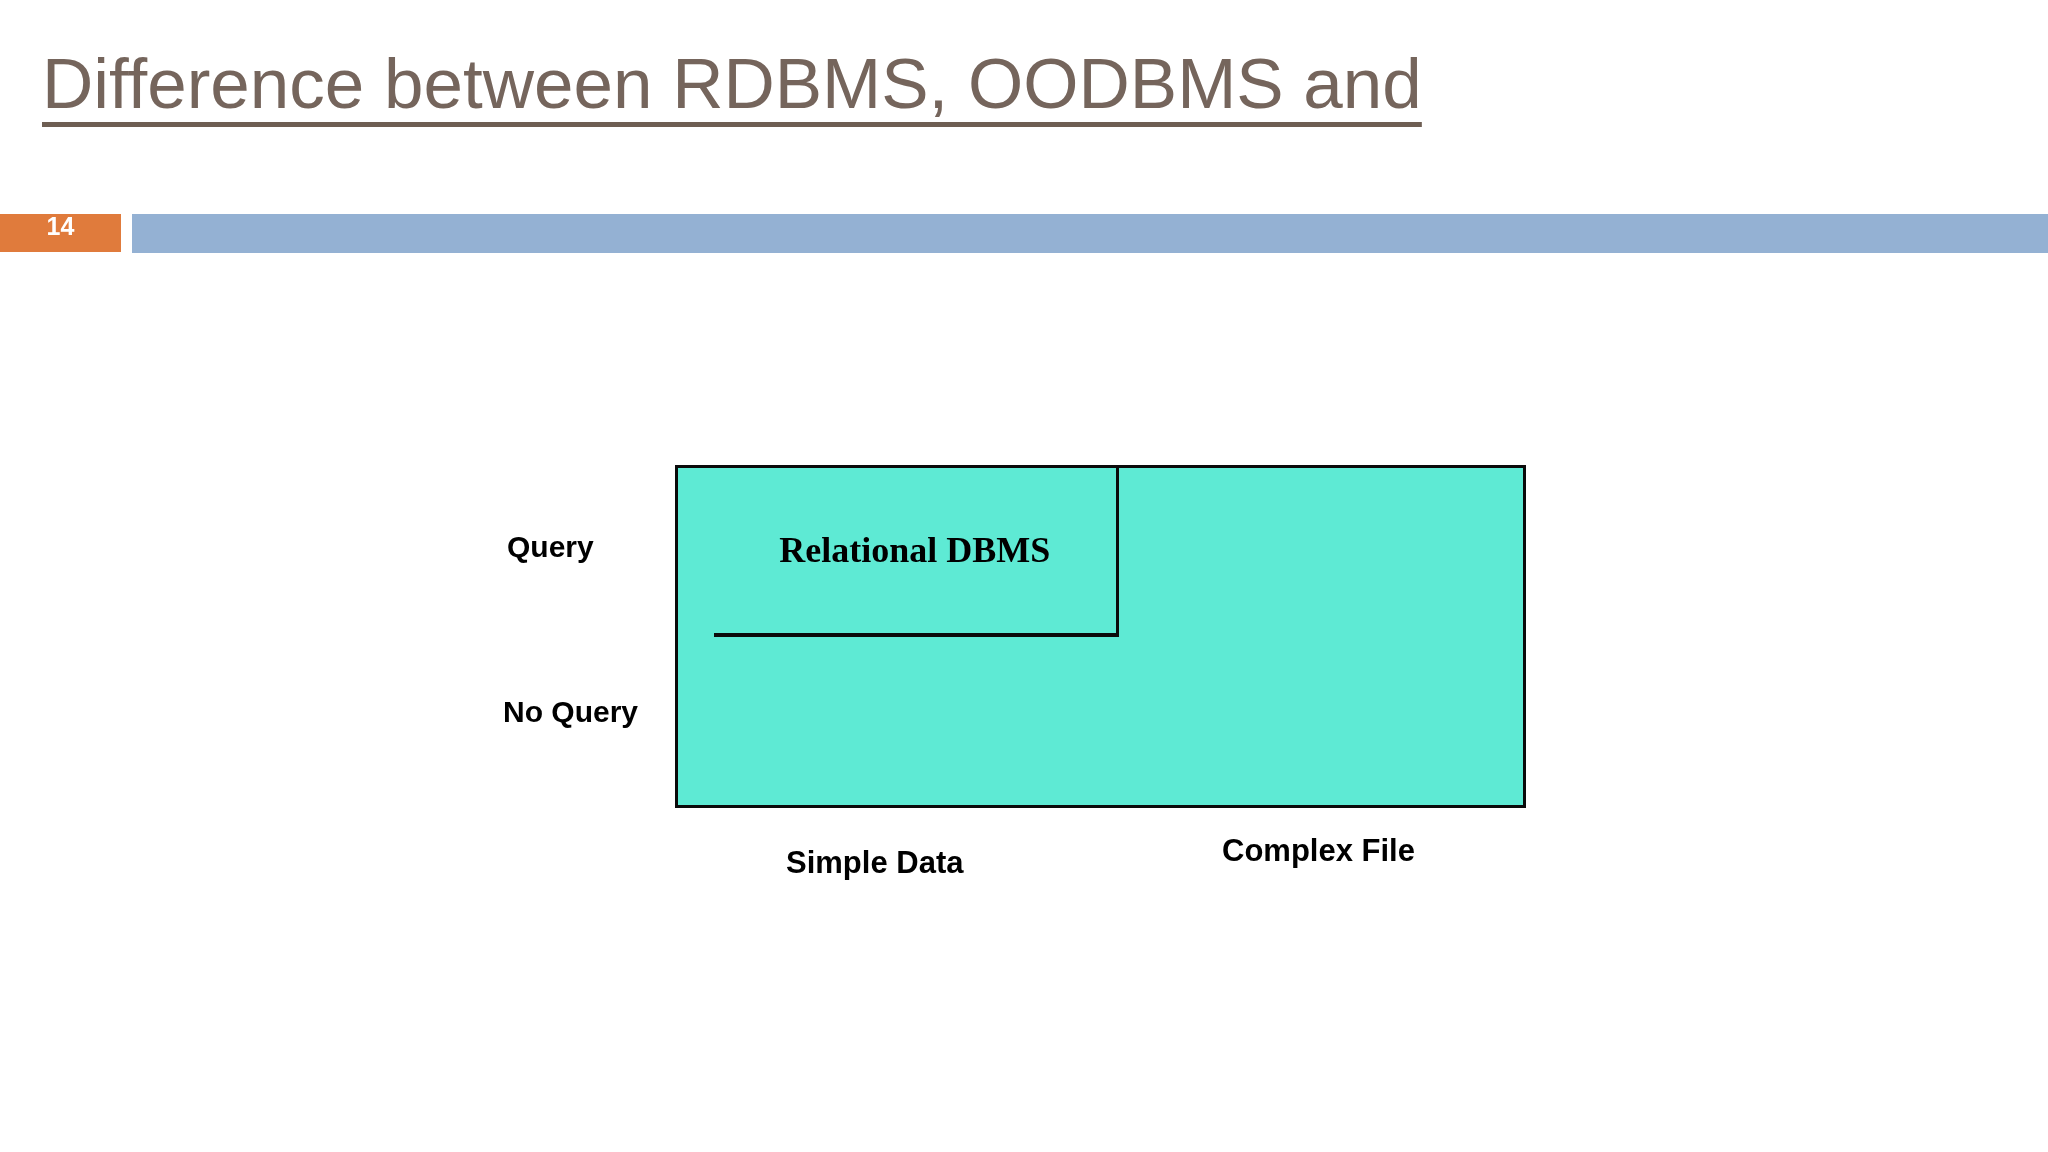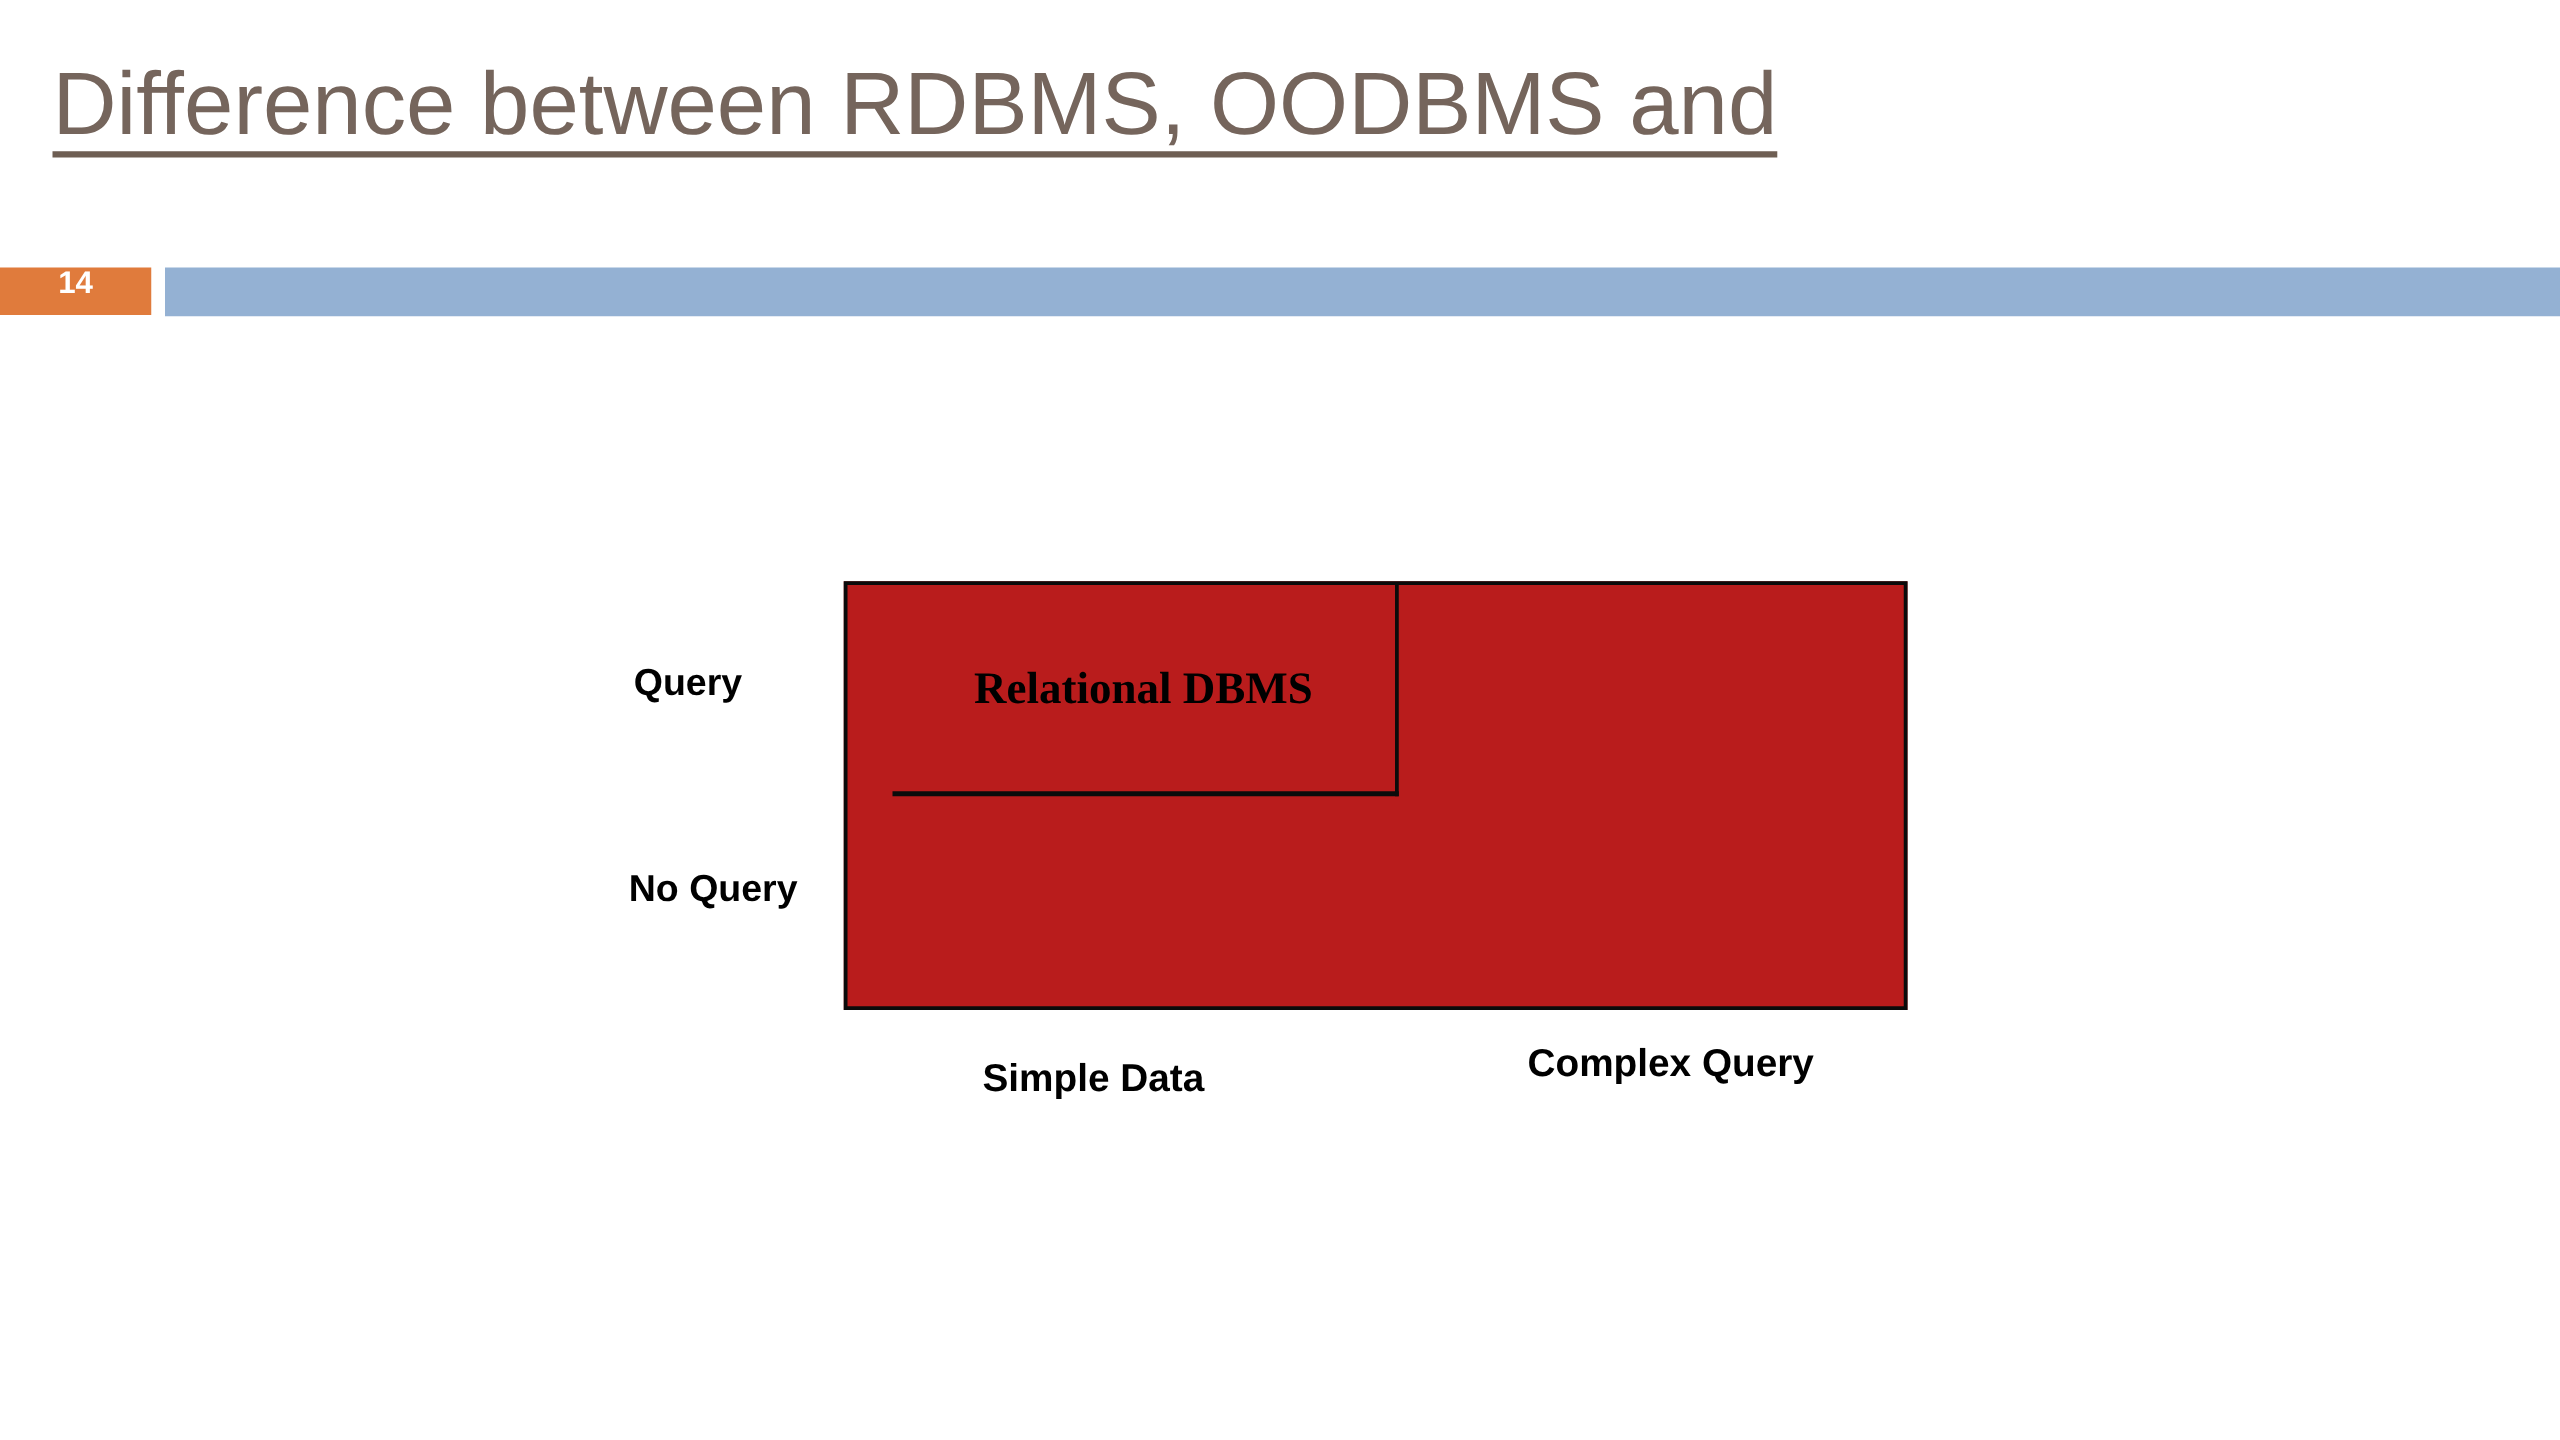--- a/index.html
+++ b/index.html
@@ -75,7 +75,7 @@
     display: grid;
     grid-template-columns: 1fr 1fr;
     grid-template-rows: 1fr 1fr;
-    background: #b91c1c;
+    background: #5eead4;
     padding-left: 36px;
   }
   .matrix-cell {

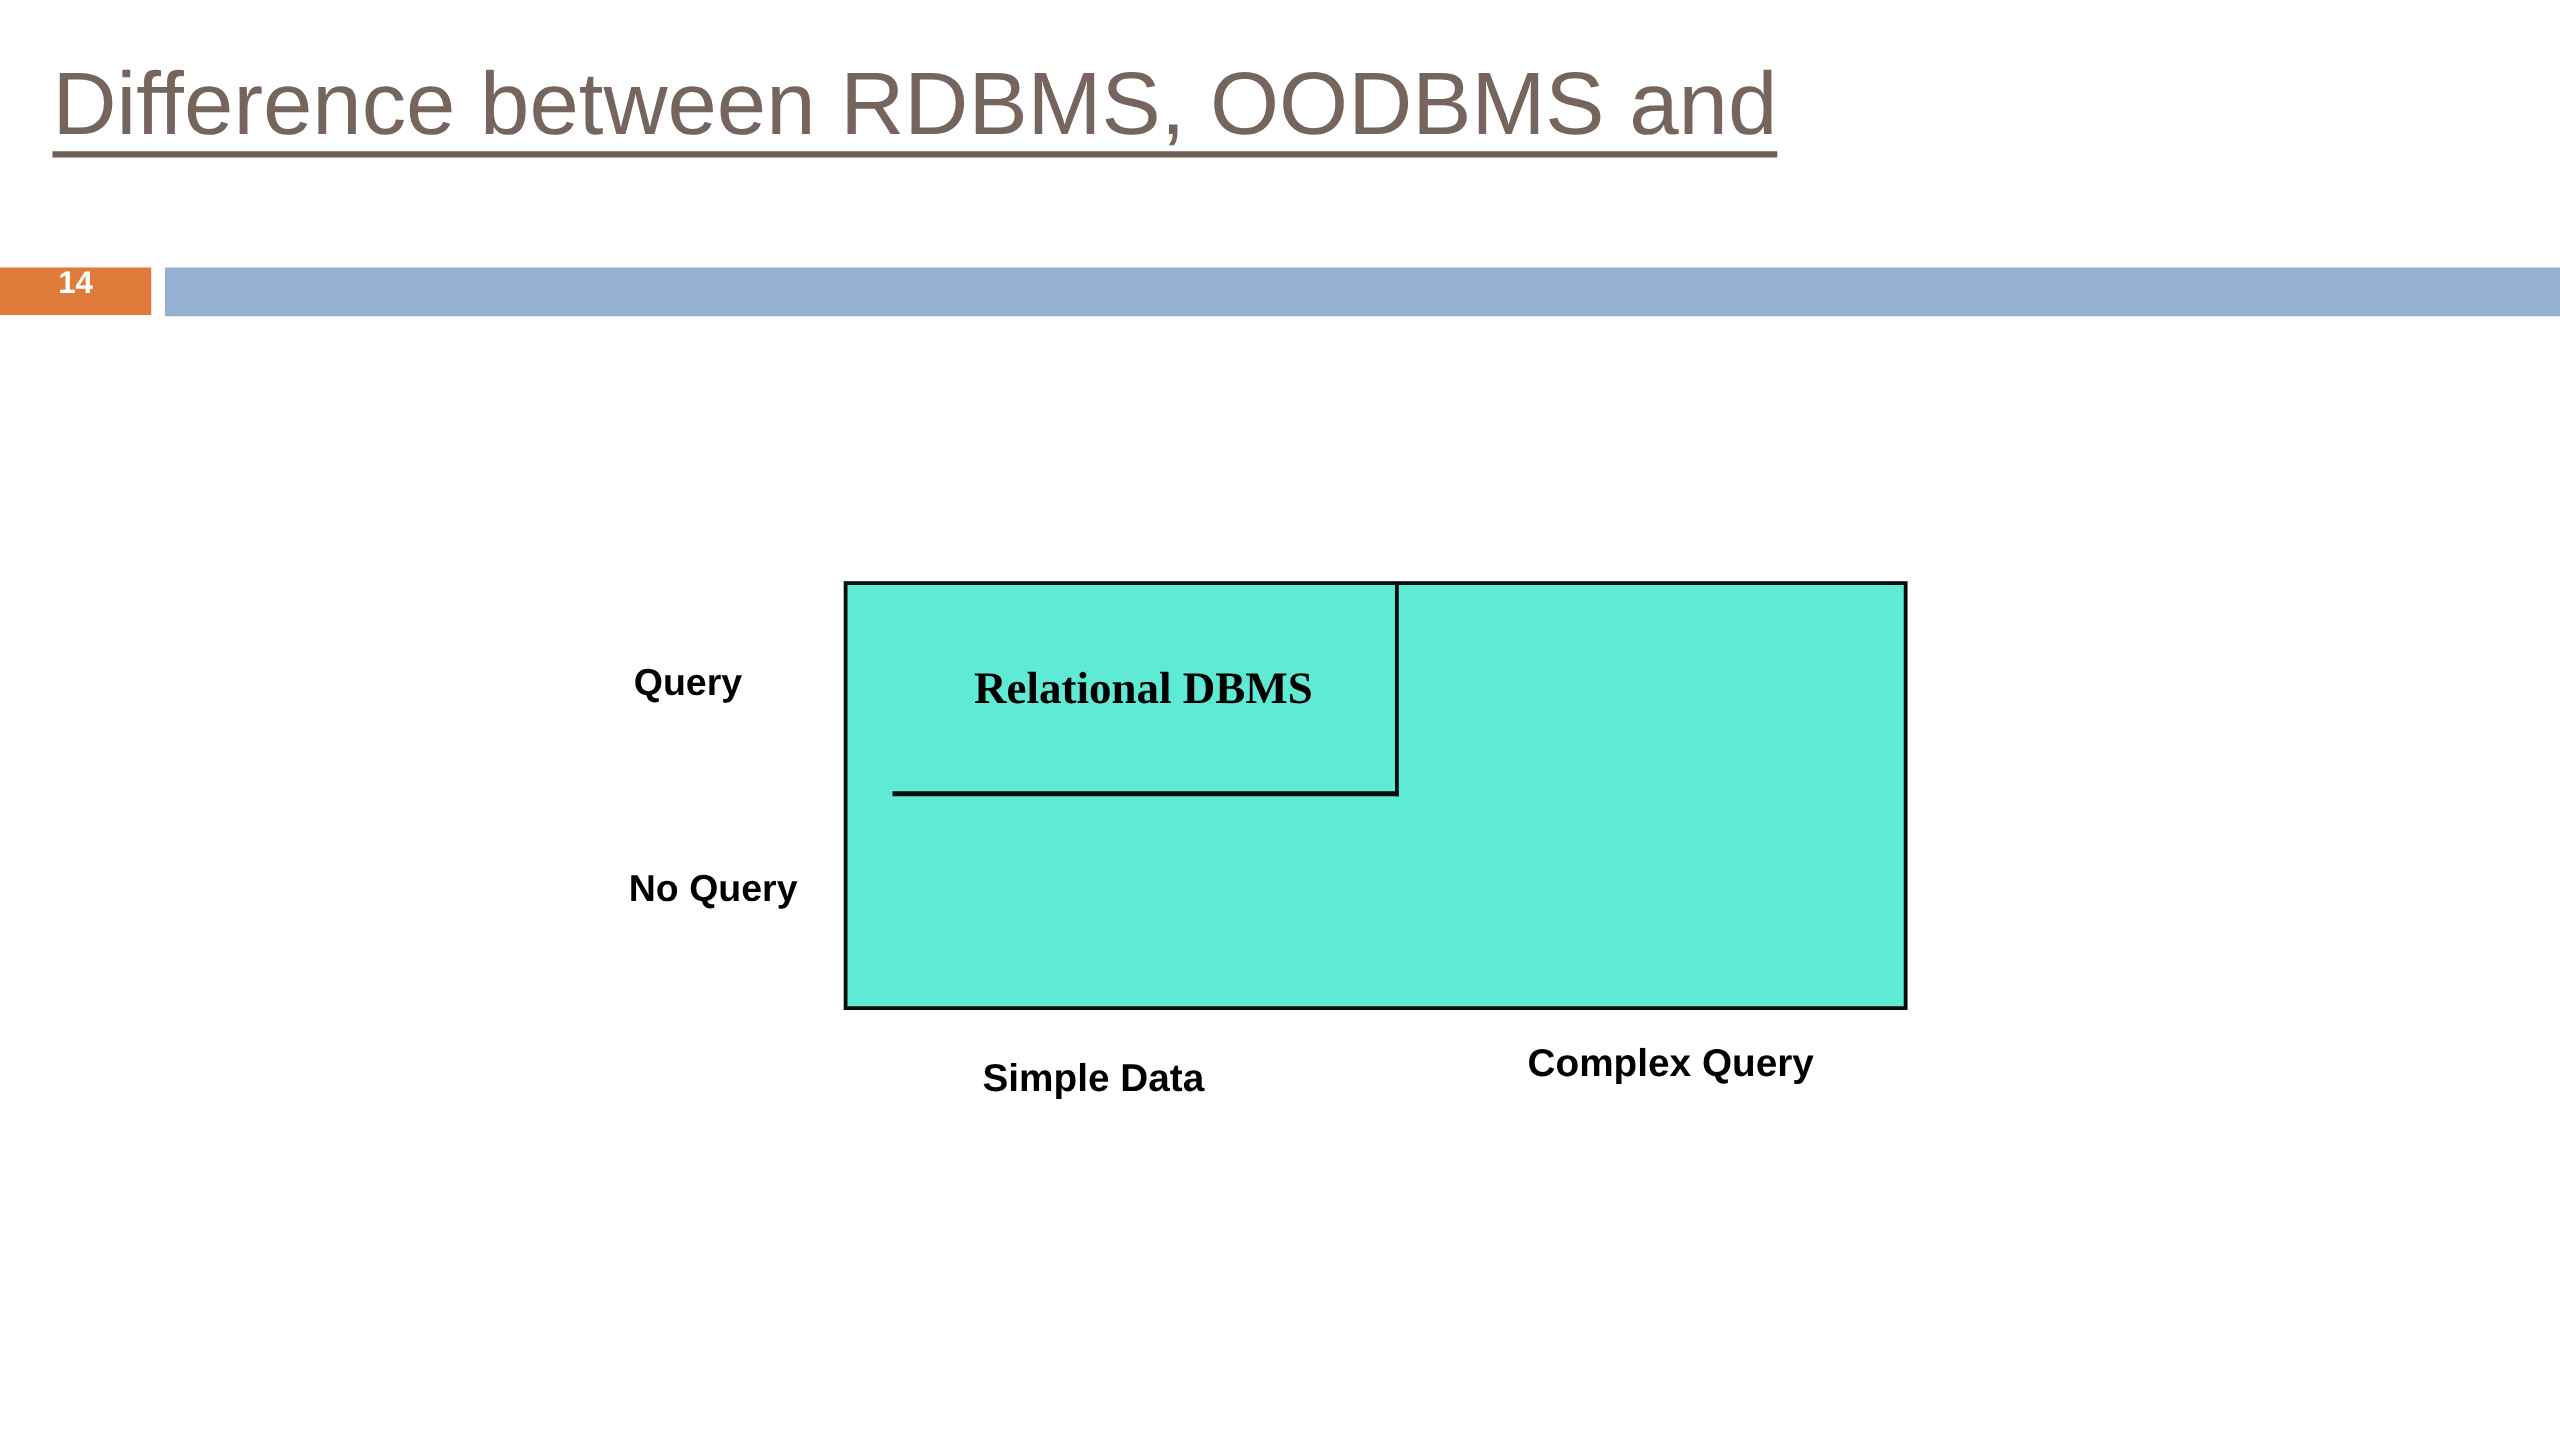--- a/index.html
+++ b/index.html
@@ -124,6 +124,6 @@
   <div class="axis-label row-label-query">Query</div>
   <div class="axis-label row-label-no-query">No Query</div>
   <div class="axis-label col-label-simple">Simple Data</div>
-  <div class="axis-label col-label-complex">Complex Query</div>
+  <div class="axis-label col-label-complex">Complex File</div>
 
 </body></html>

